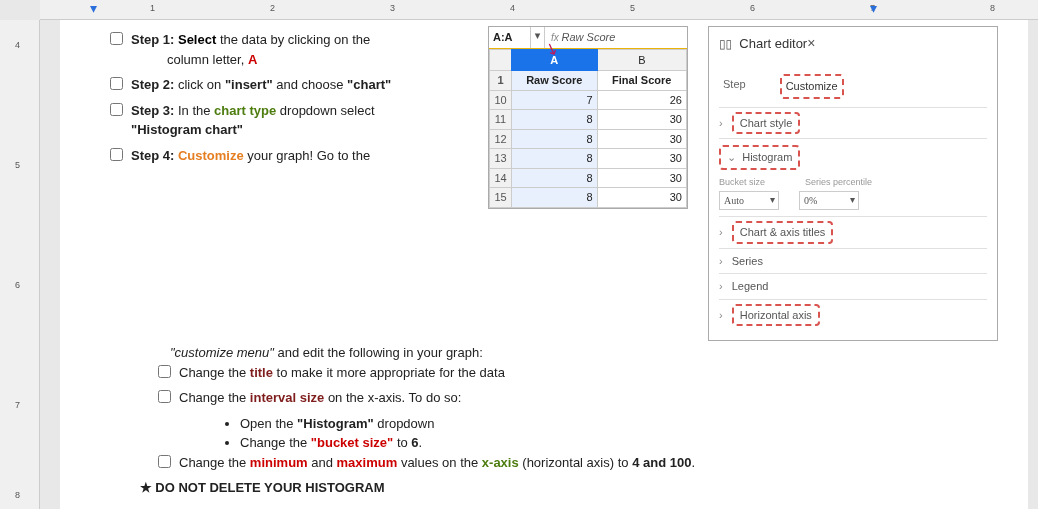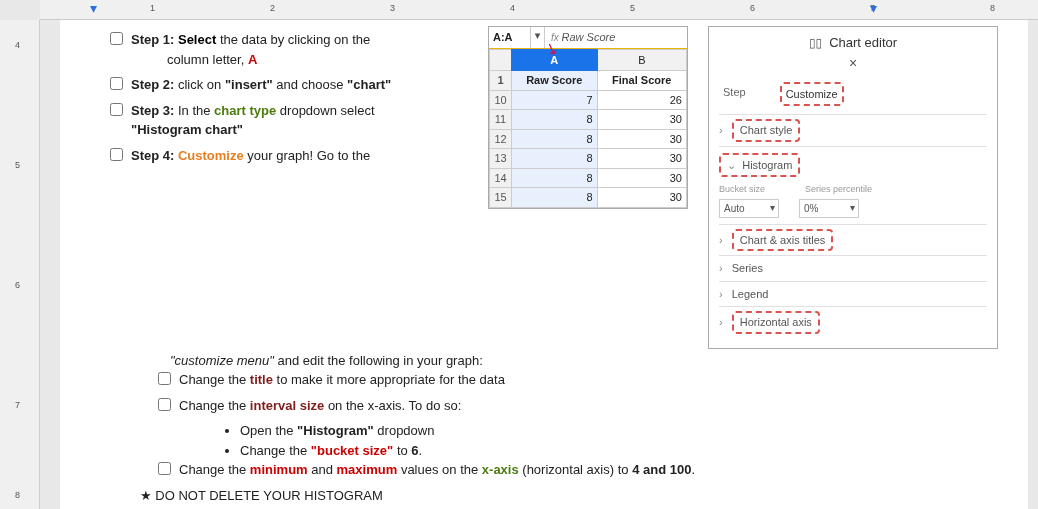--- a/index.html
+++ b/index.html
@@ -129,8 +129,7 @@
   }
   .ce-header {
     display: flex; justify-content: flex-start; align-items: center;
-    margin-bottom: 8px;
-    flex-direction: column;
+    margin-bottom: 20px;
   }
   .ce-header .title { font-size: 13px; color: #333; }
   .ce-header .bar-icon { margin-right:4px; color:#555; font-size:12px;}

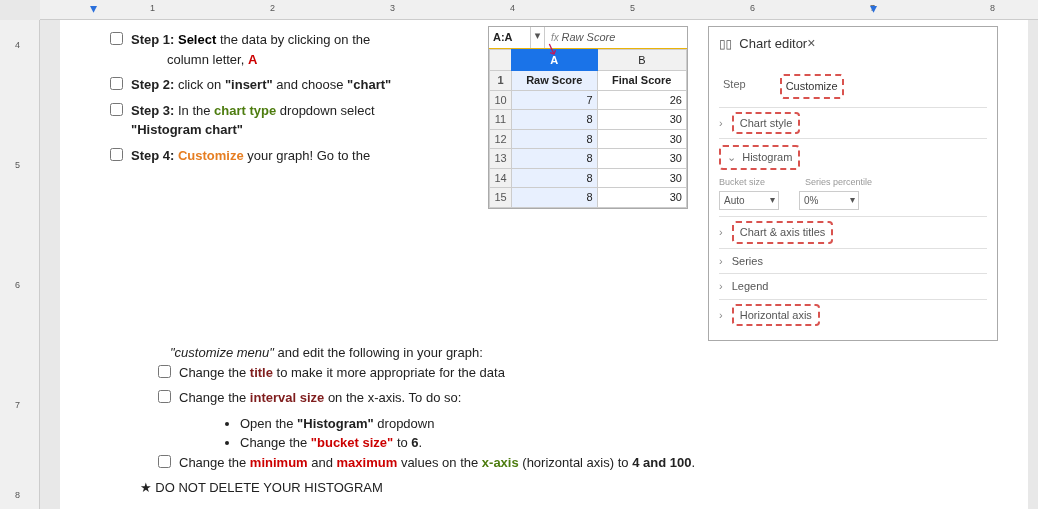--- a/index.html
+++ b/index.html
@@ -325,7 +325,7 @@
             <span class="ce-small-label">Bucket size</span>
             <span class="ce-small-label">Series percentile</span>
           </div>
-          <div class="ce-row" style="gap:20px;">
+          <div class="ce-row" style="gap:20px;font-family:Liberation Serif, serif;">
             <span class="ce-dd">Auto</span>
             <span class="ce-dd">0%</span>
           </div>

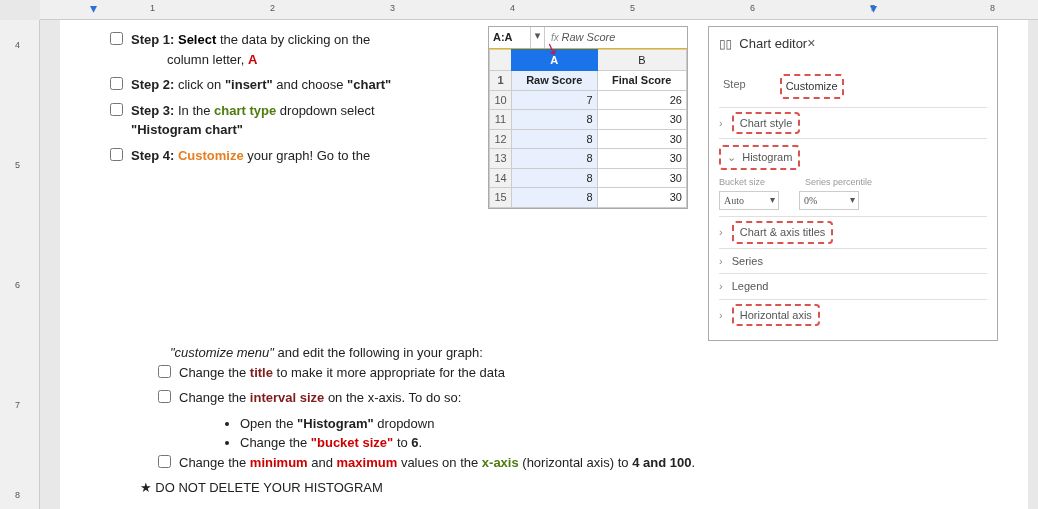--- a/index.html
+++ b/index.html
@@ -178,7 +178,7 @@
     padding: 1px 6px;
     display: inline-block;
   }
-  .star-line { font-weight: normal; margin-top:2px;}
+  .star-line { font-weight: bold; margin-top:2px;}
   .star-line::before { content: "★ "; }
   .marker-blue {
     position:absolute; top:0; font-size:14px; color:#2a6fdb;

